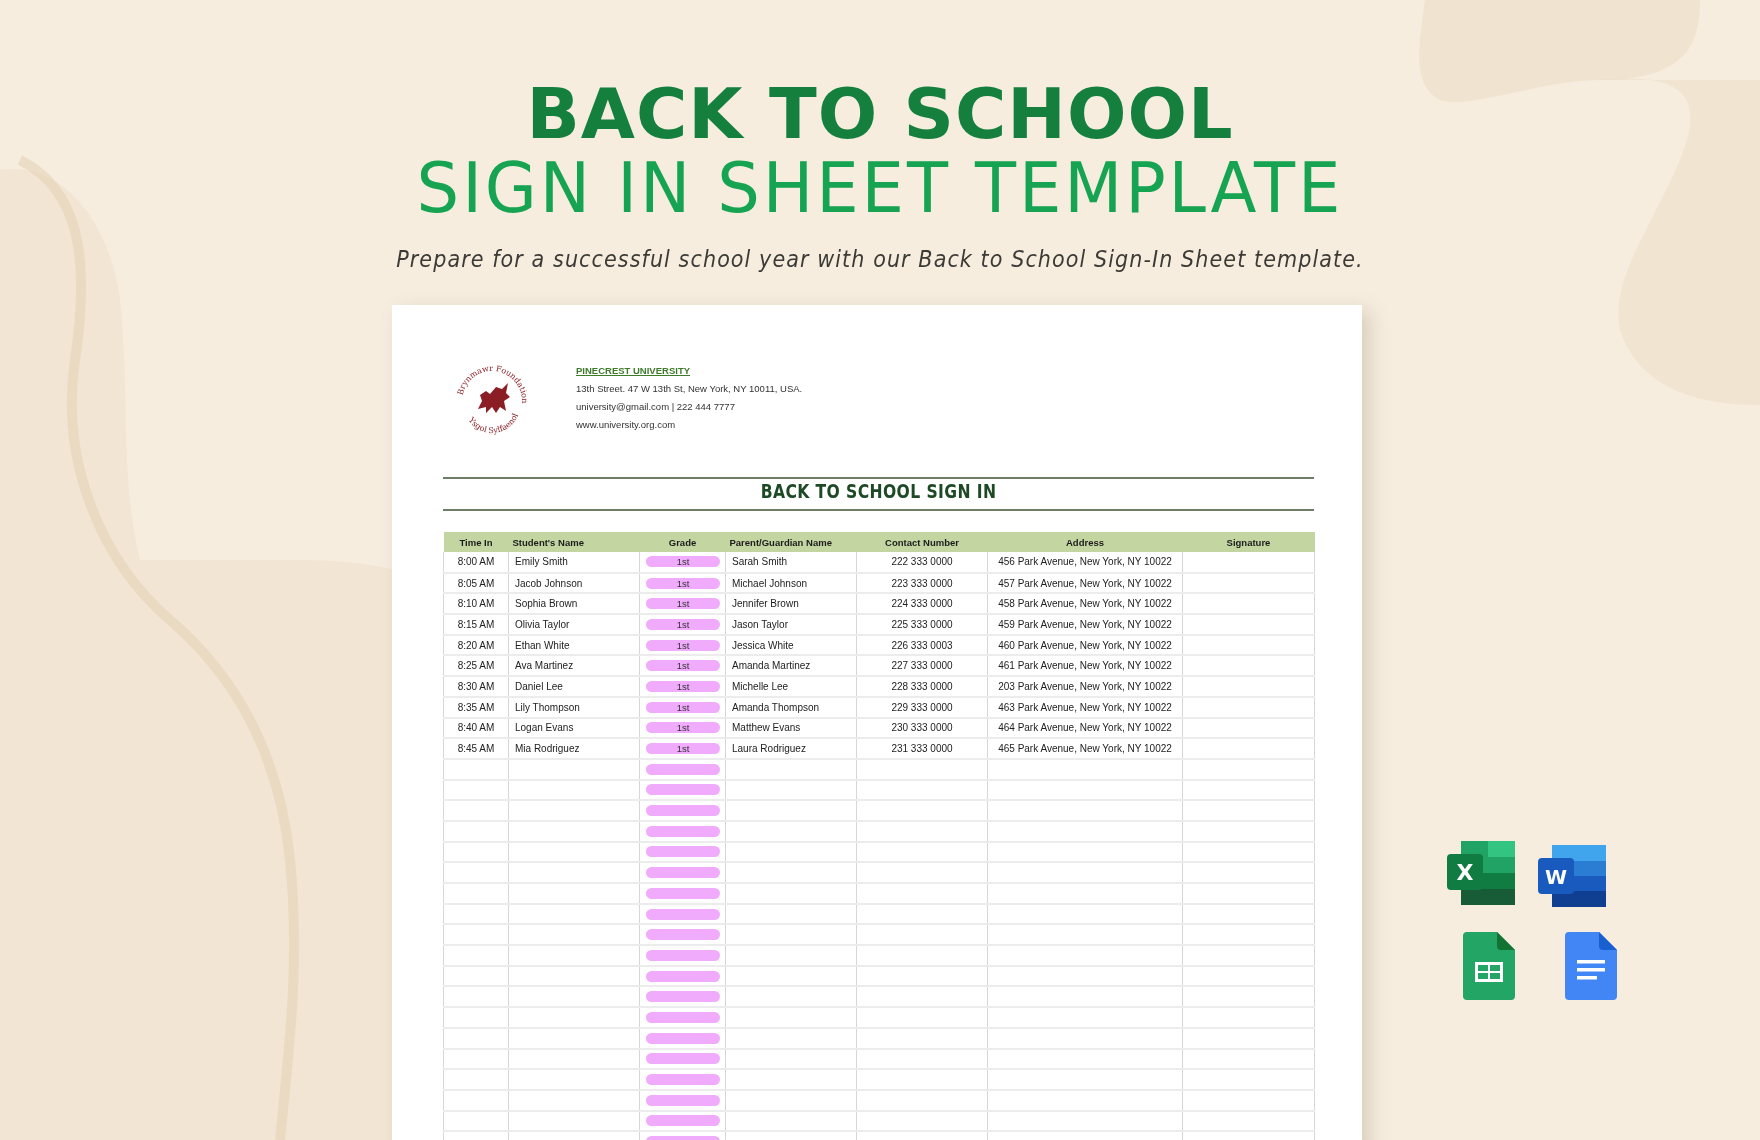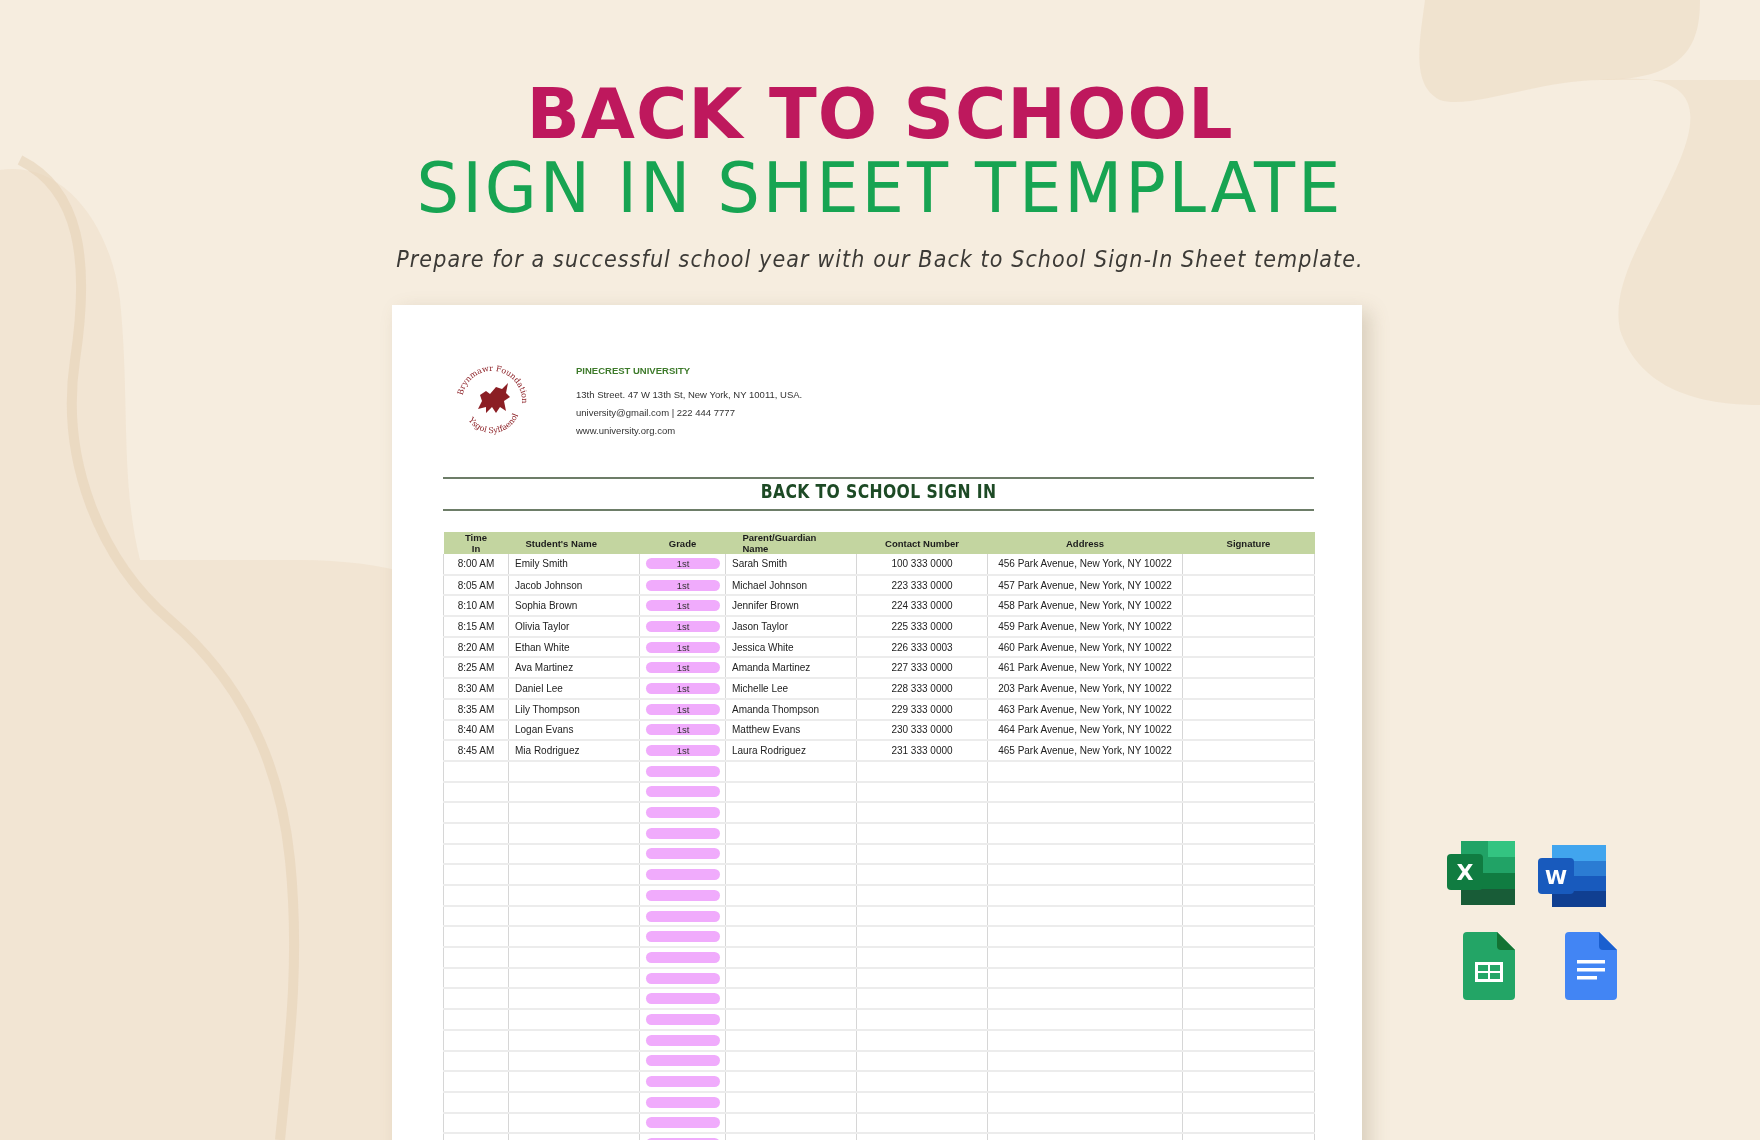--- a/index.html
+++ b/index.html
@@ -13,7 +13,7 @@
   .hero-title-1 {
     position: absolute; left: 0; width: 1760px; top: 72px;
     text-align: center; font-family: "DejaVu Sans", sans-serif; font-weight: bold;
-    font-size: 70px; letter-spacing: 1px; color: #be185d; line-height: 84px;
+    font-size: 70px; letter-spacing: 1px; color: #15803d; line-height: 84px;
   }
   .hero-title-2 {
     position: absolute; left: 0; width: 1760px; top: 146px;

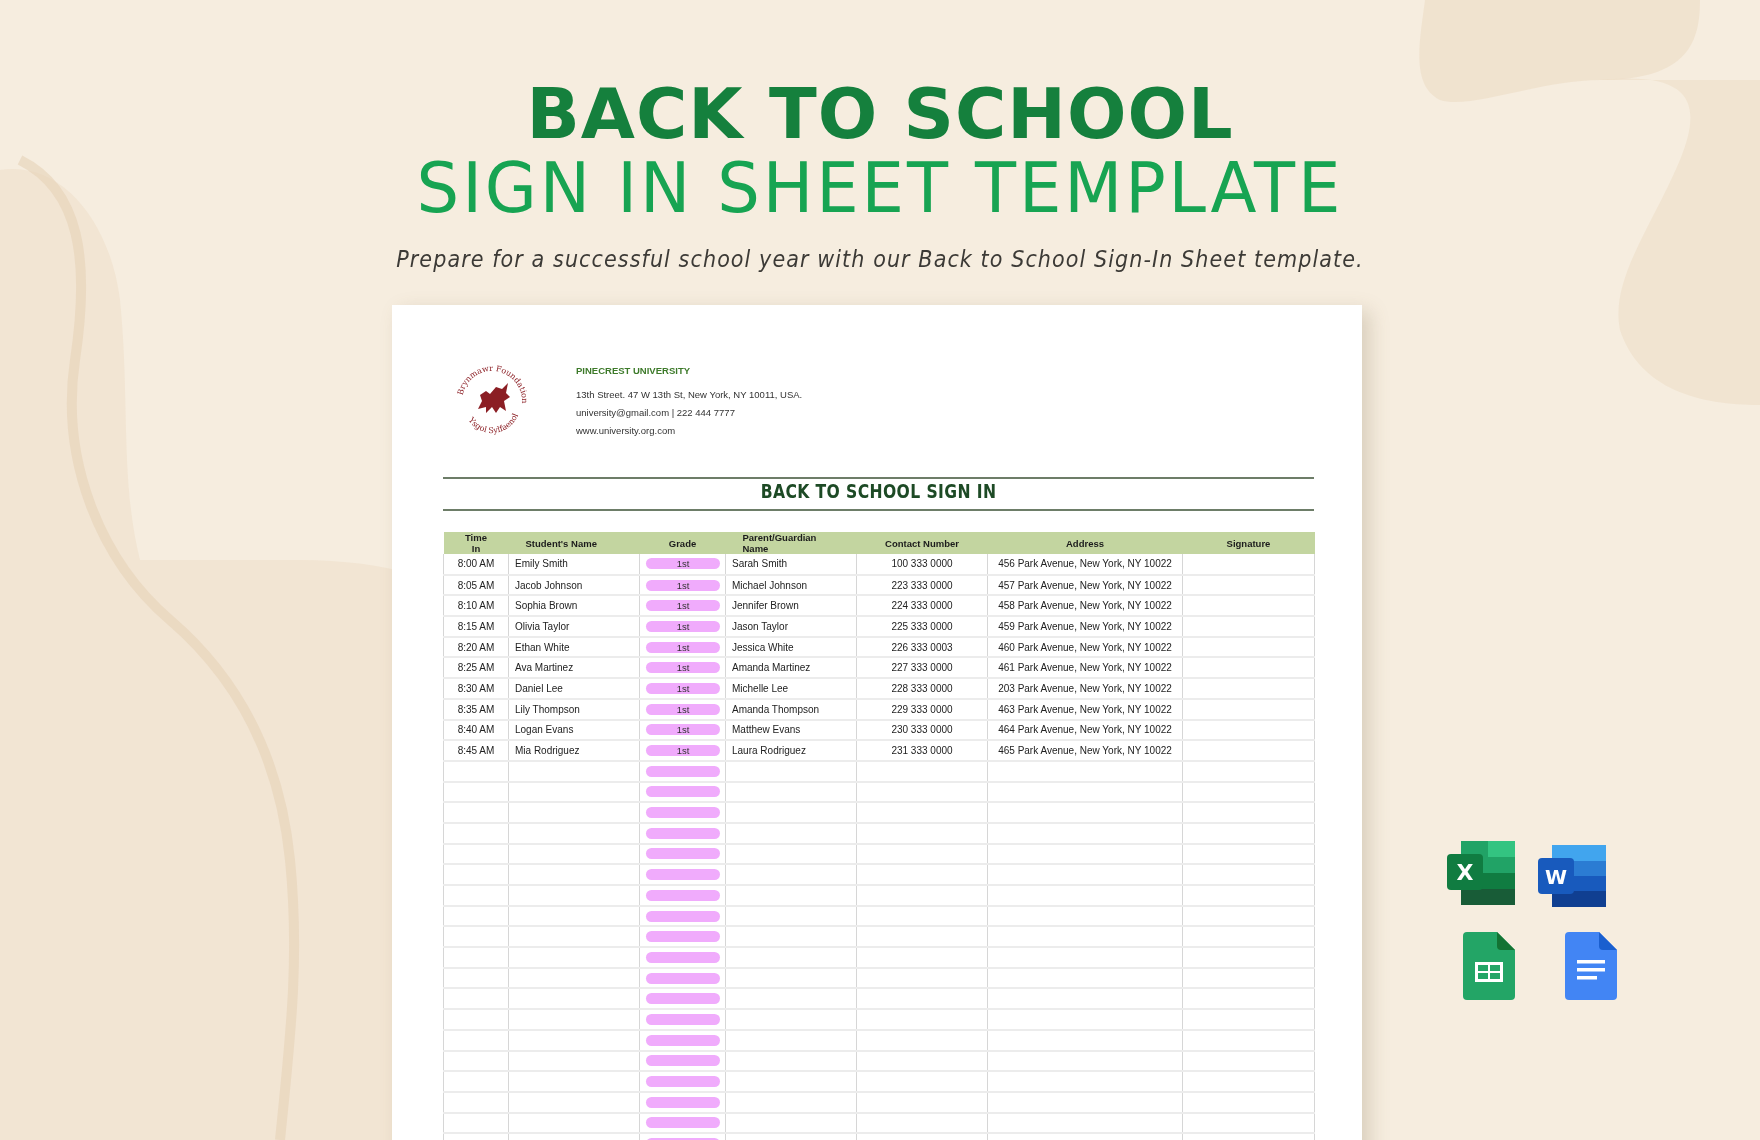--- a/index.html
+++ b/index.html
@@ -34,7 +34,7 @@
   }
   .logo { position: absolute; left: 60px; top: 56px; width: 80px; height: 80px; }
   .letterhead { position: absolute; left: 184px; top: 60px; font-size: 9.5px; color: #333; }
-  .letterhead .uni { font-weight: bold; color: #3d7a2a; font-size: 9.5px; margin-bottom: 13px; }
+  .letterhead .uni { font-weight: bold; color: #3d7a2a; font-size: 9.5px; margin-bottom: 7px; text-decoration: underline; }
   .letterhead .ln { margin-bottom: 7px; }
   .rule { position: absolute; left: 51px; width: 871px; height: 2px; background: #6d7d68; }
   .sheet-title {

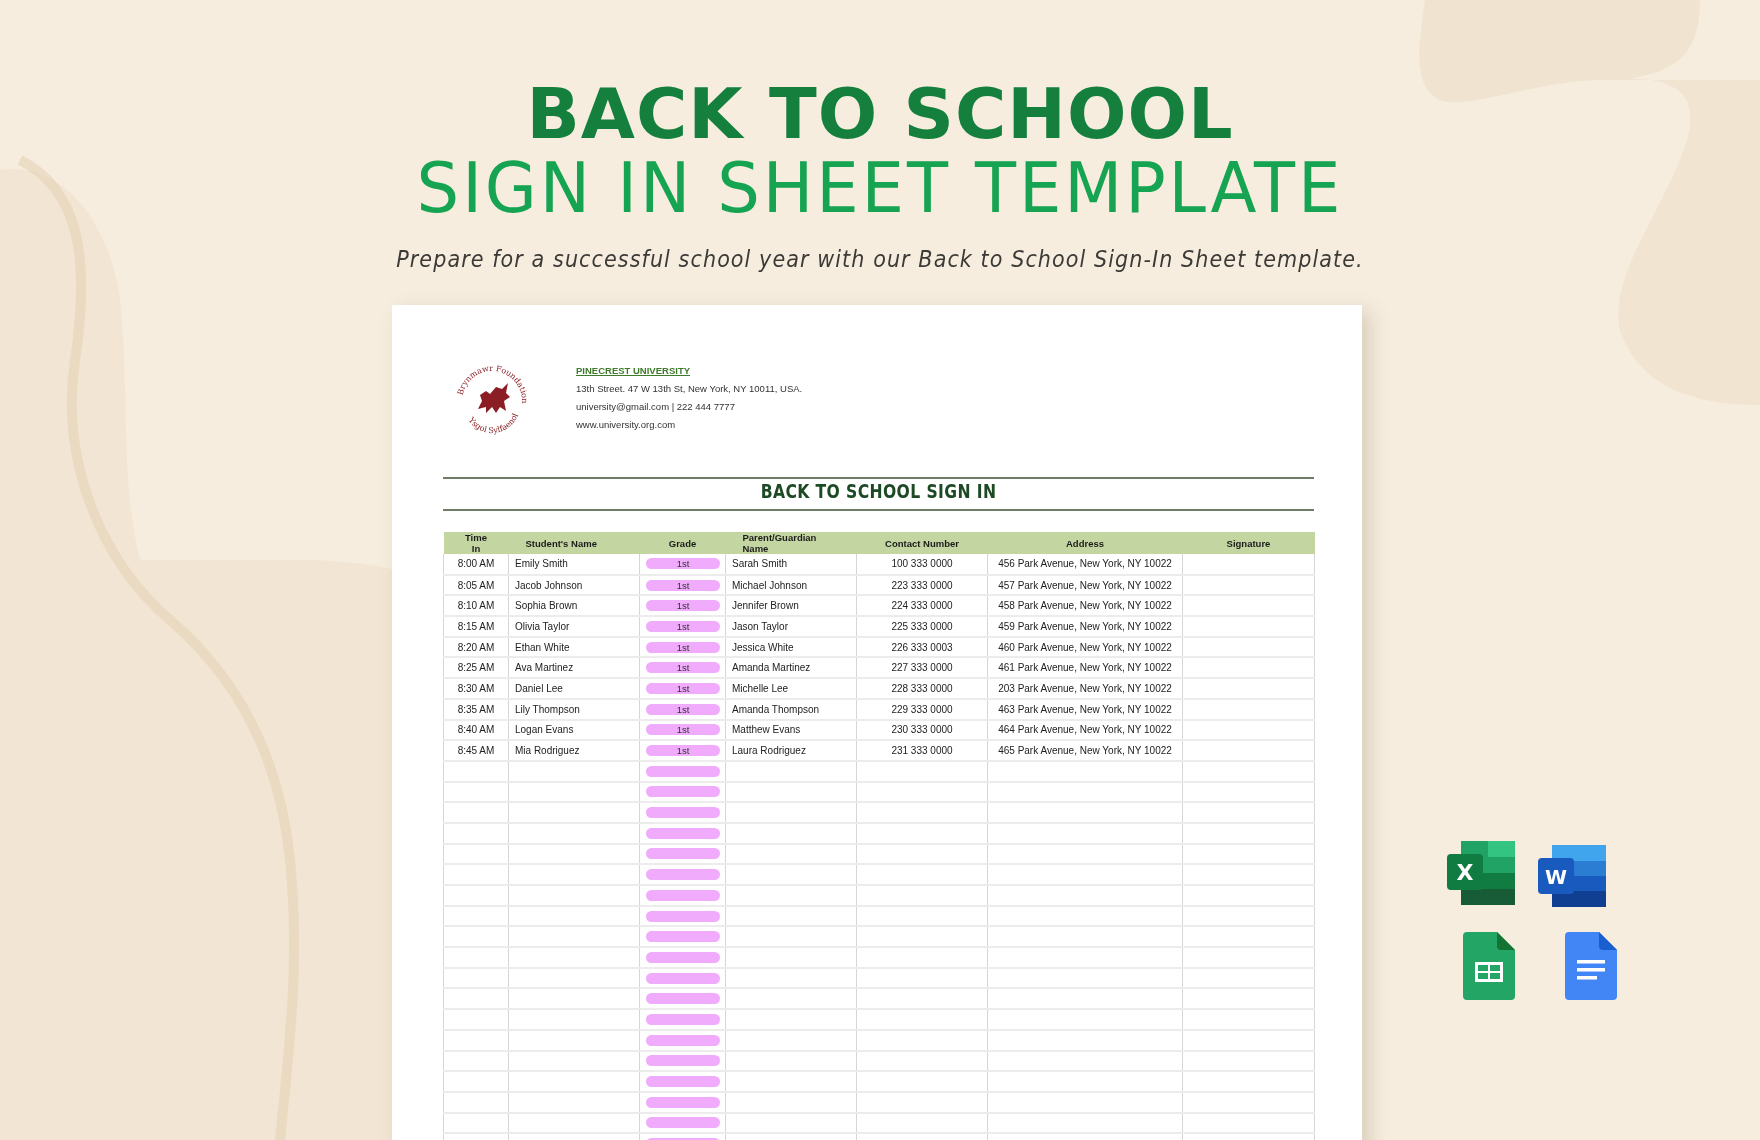--- a/index.html
+++ b/index.html
@@ -49,7 +49,7 @@
   }
   table.sheet th {
     background: #c3d5a0; height: 20px; font-weight: bold; font-size: 9.5px;
-    color: #1c1c1c; border: none; padding: 0 17px;
+    color: #1c1c1c; border: none; padding: 0 4px;
   }
   table.sheet td {
     height: 20.7px; border-left: 1px solid #d6d6d6; border-right: 1px solid #d6d6d6;

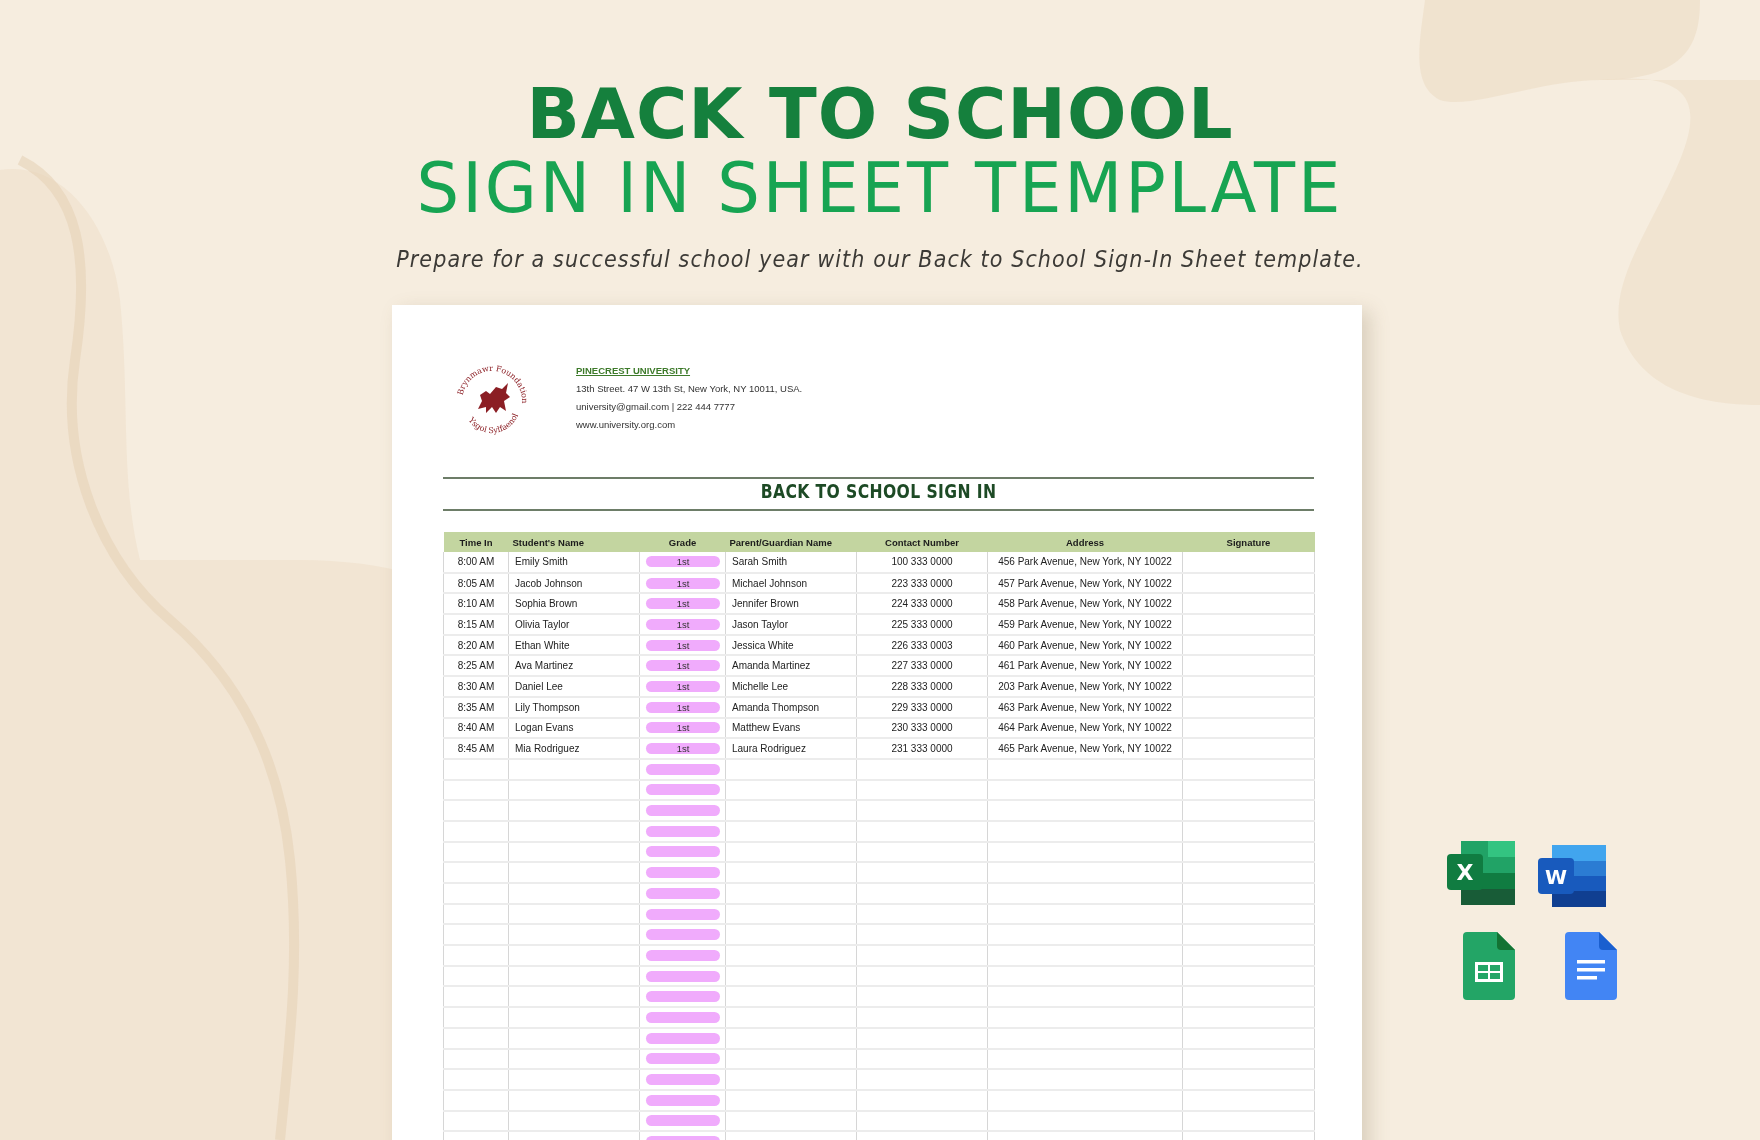--- a/index.html
+++ b/index.html
@@ -129,7 +129,7 @@
             <span class="pill">1st</span>
           </td>
           <td class="l">Sarah Smith</td>
-          <td class="c">100 333 0000</td>
+          <td class="c">222 333 0000</td>
           <td class="c">456 Park Avenue, New York, NY 10022</td>
           <td class="c"></td>
         </tr>

